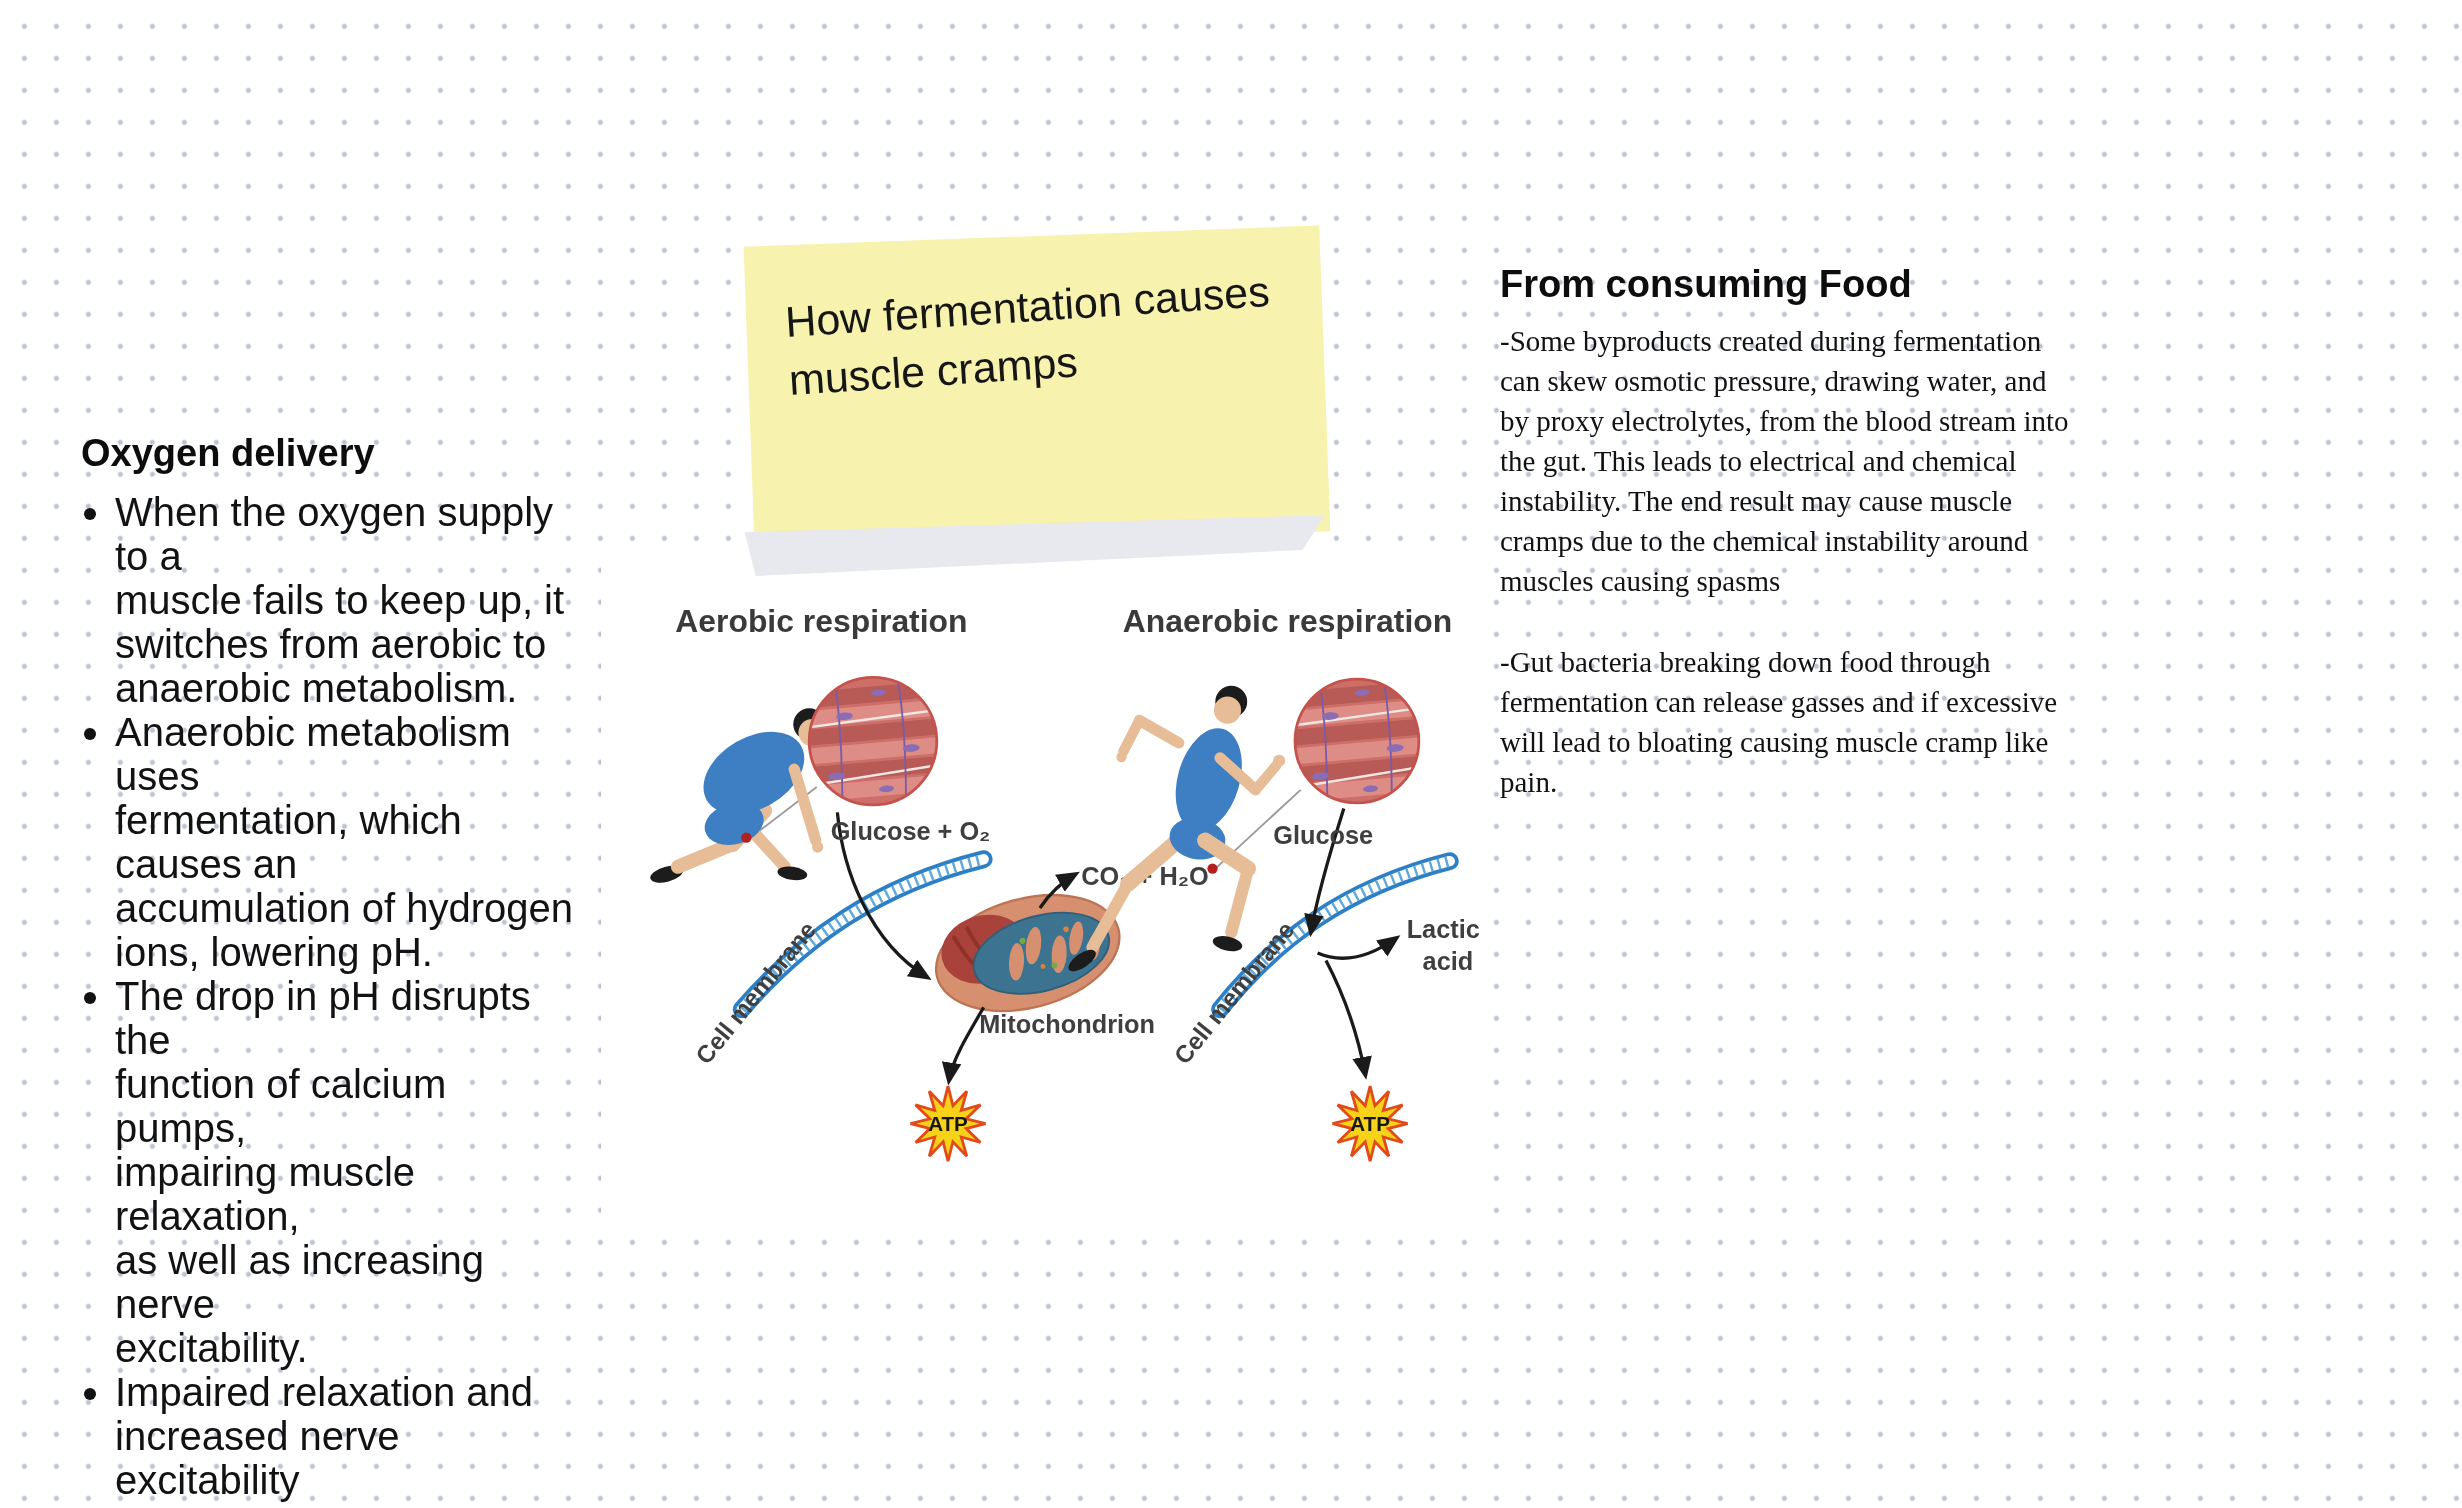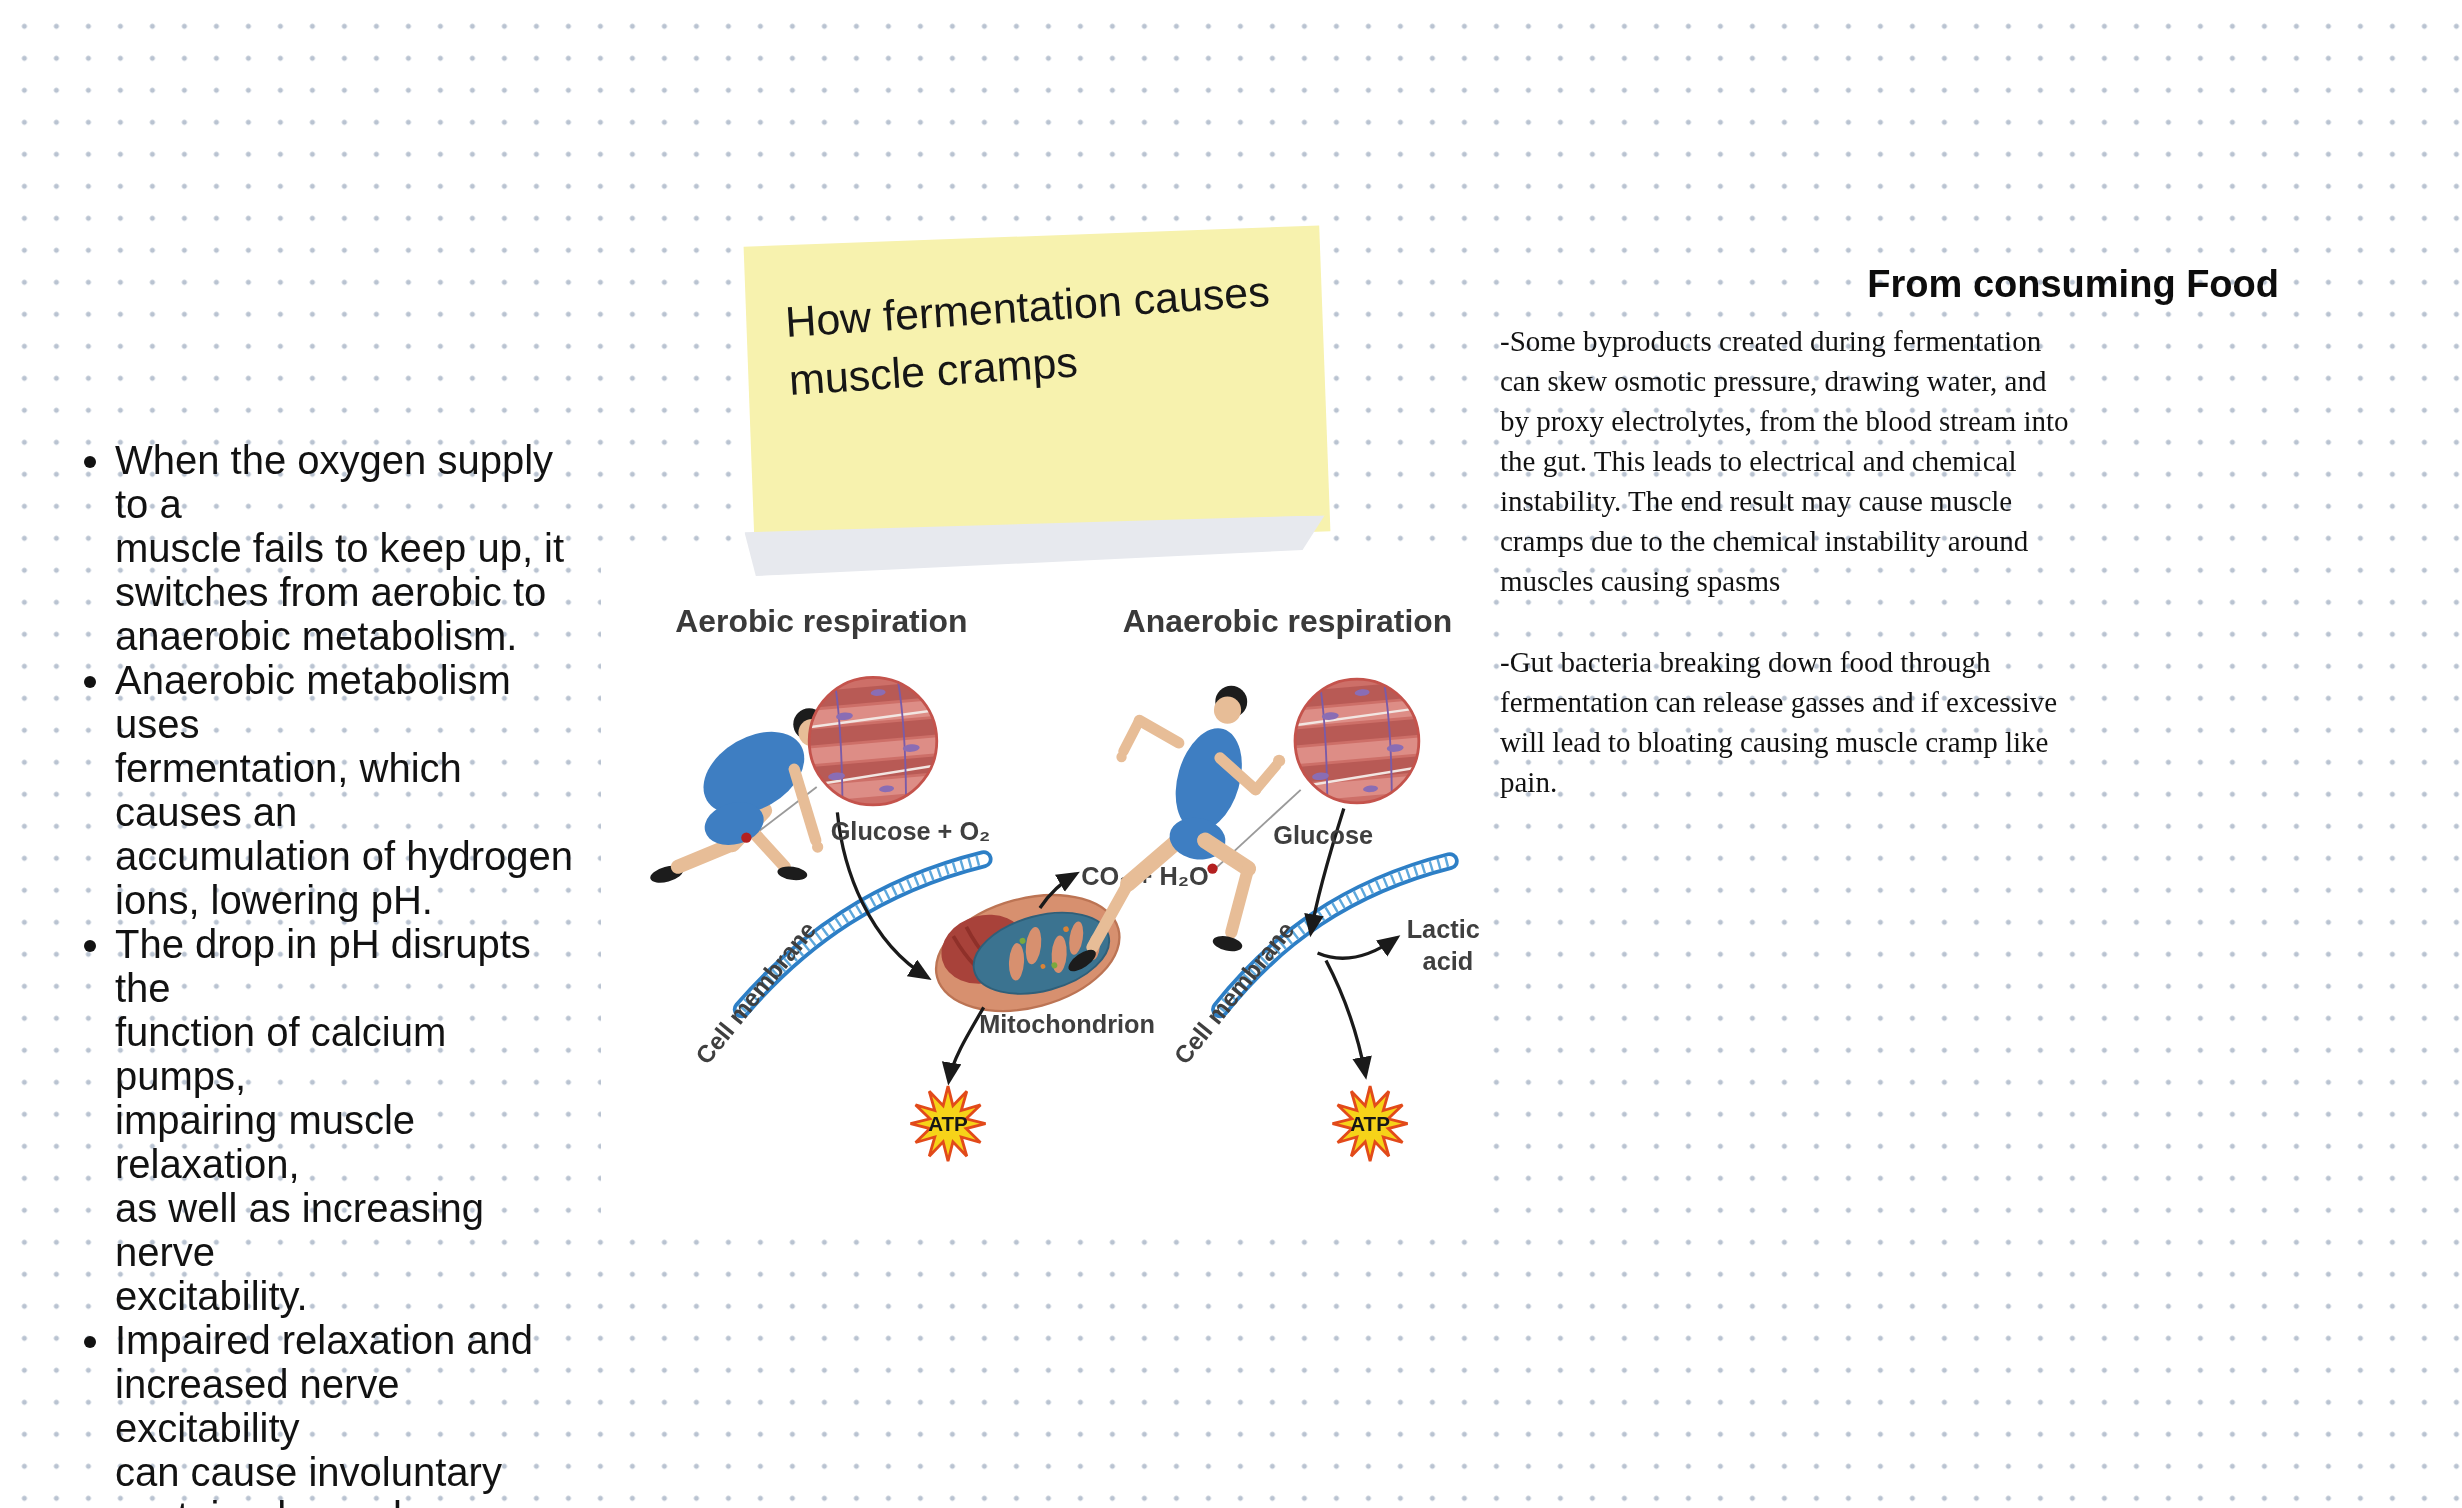--- a/index.html
+++ b/index.html
@@ -25,7 +25,7 @@
     transform:rotate(-1.6deg);white-space:pre-wrap;
   }
   
-  .block-title{font-weight:bold;font-size:38px;color:#0d0d0d;text-align:right;margin:0 0 15px 0;}
+  .block-title{font-weight:bold;font-size:38px;color:#0d0d0d;text-align:left;margin:0 0 15px 0;}
   .left-block{position:absolute;left:81px;top:432px;width:497px;}
   .left-block ul{margin:5.6px 0 0 0;padding:0 0 0 34px;list-style:disc outside;}
   .left-block li{font-size:40px;line-height:44px;white-space:pre-wrap;}

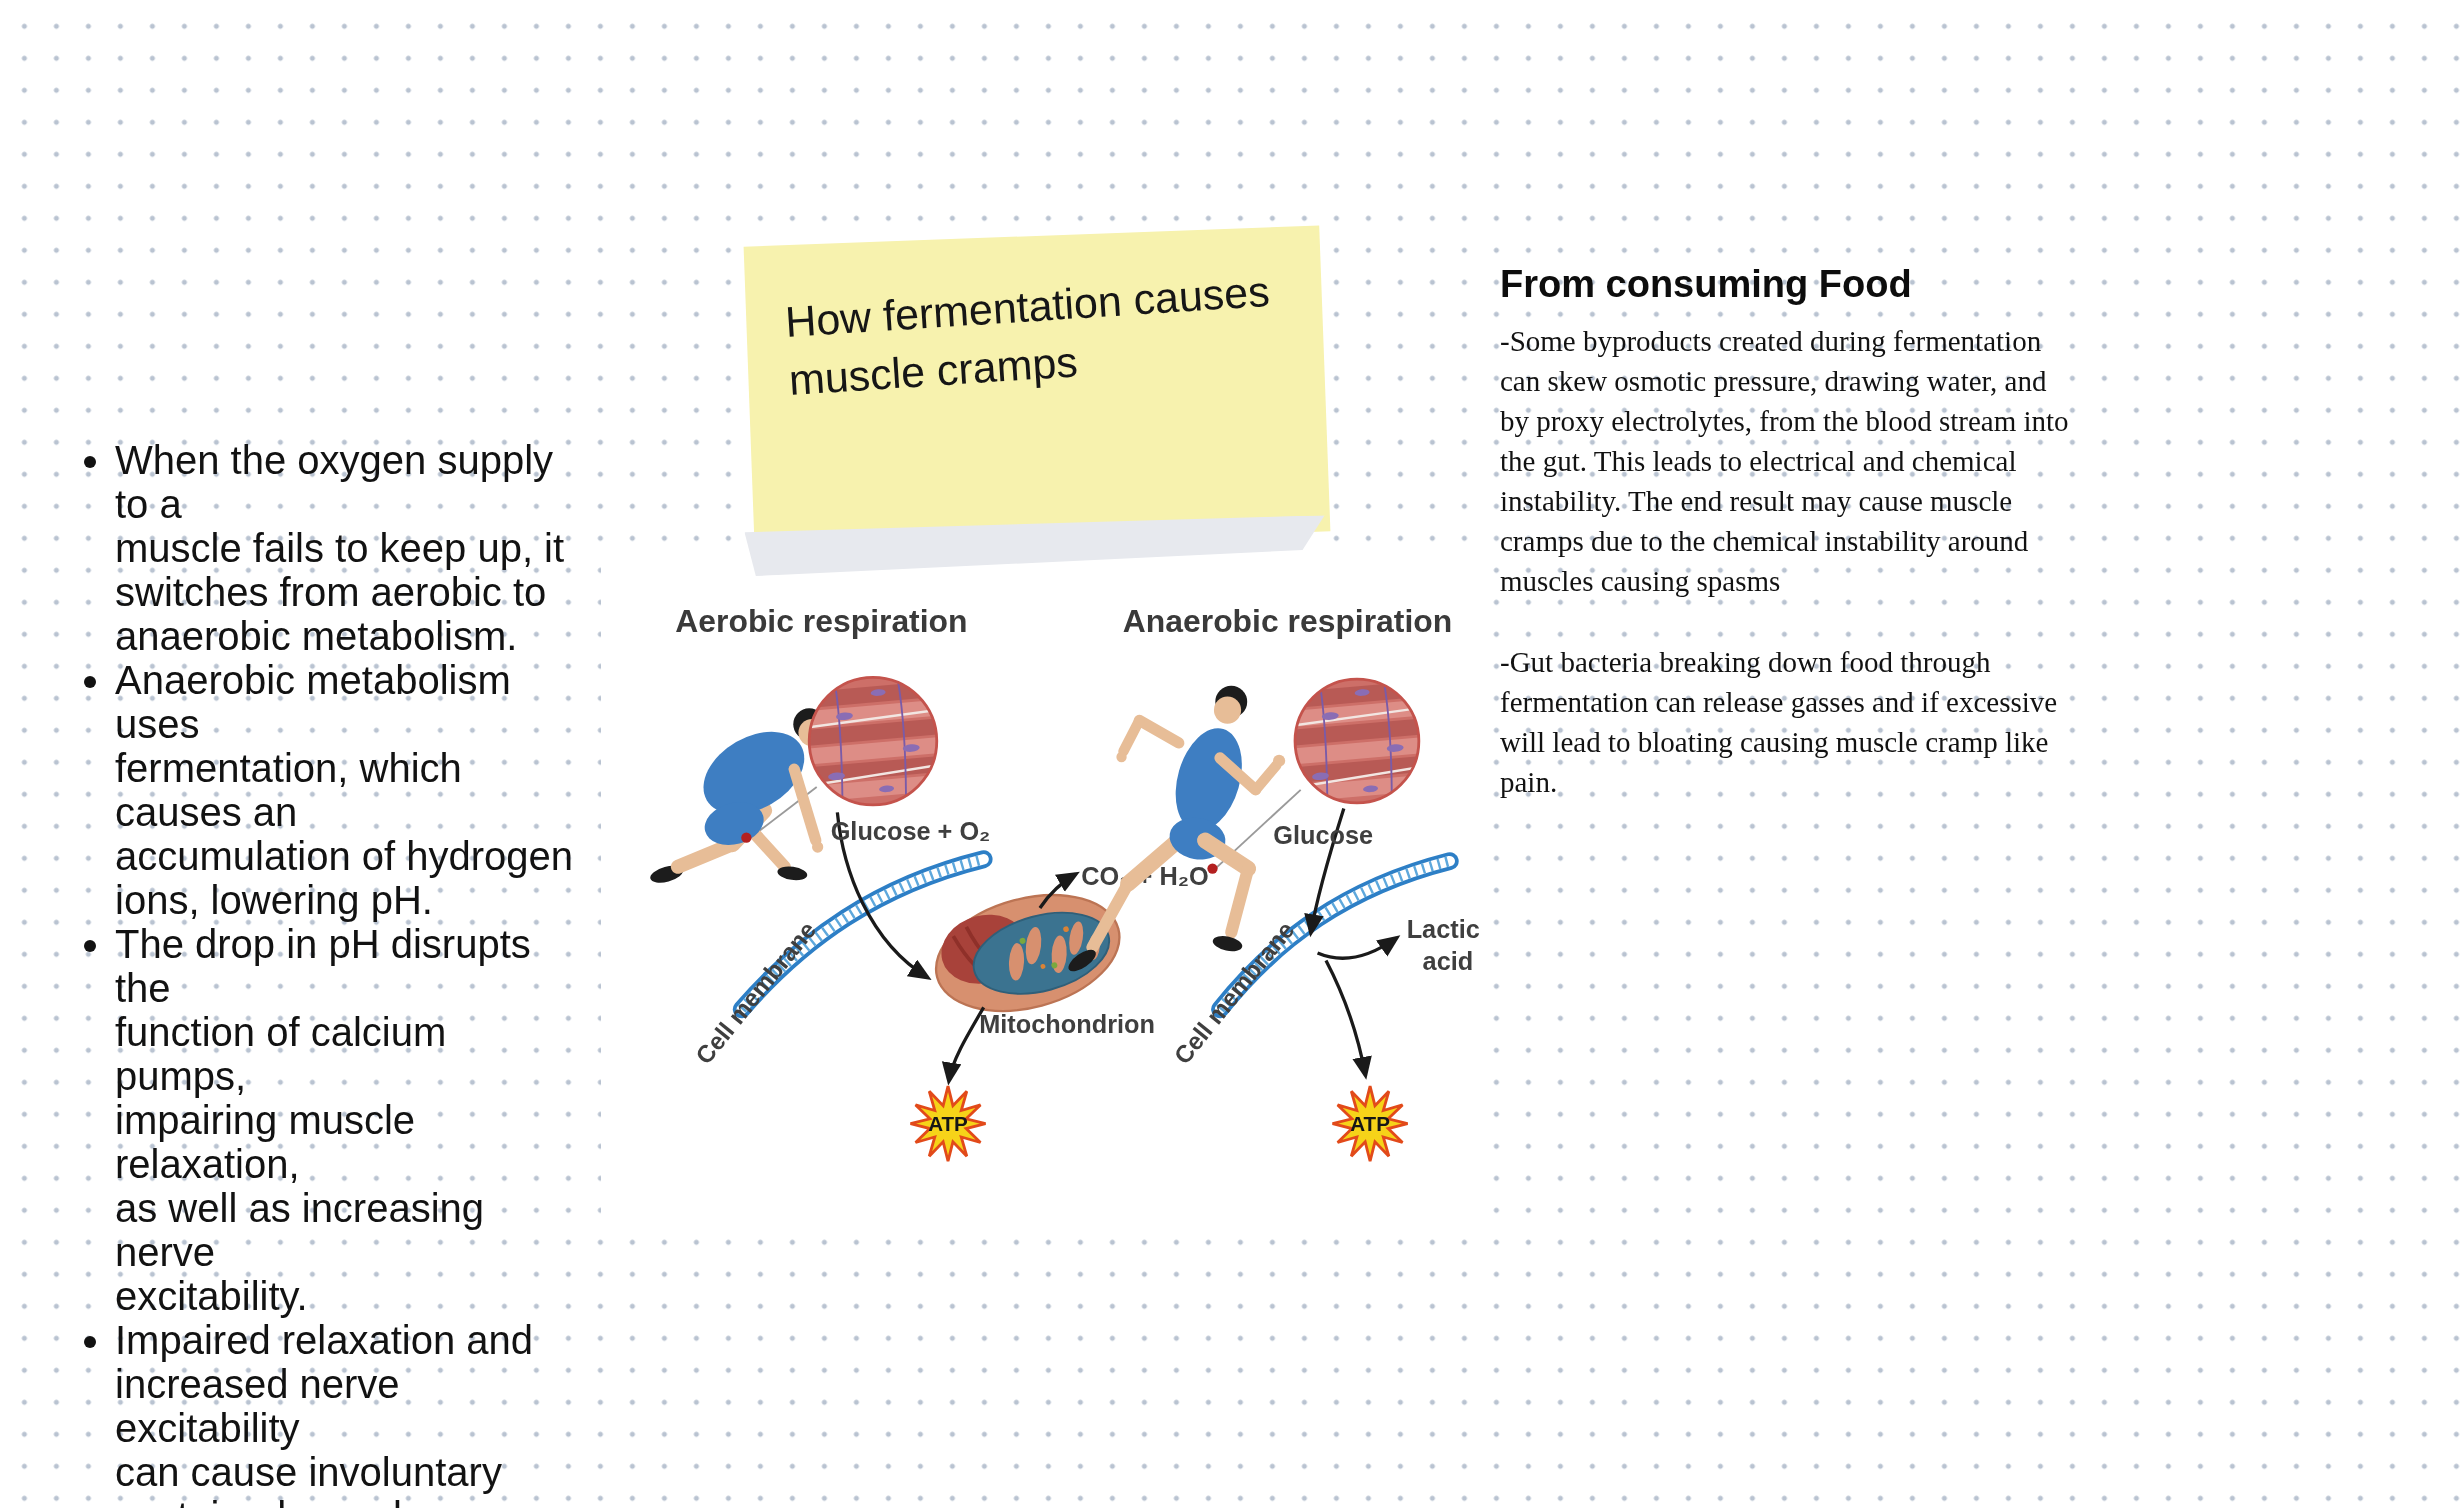--- a/index.html
+++ b/index.html
@@ -219,6 +219,7 @@
   </div>
 
   <div class="left-block">
+    <h2 class="block-title">Oxygen delivery</h2>
     <ul>
       <li>When the oxygen supply to a
 muscle fails to keep up, it

